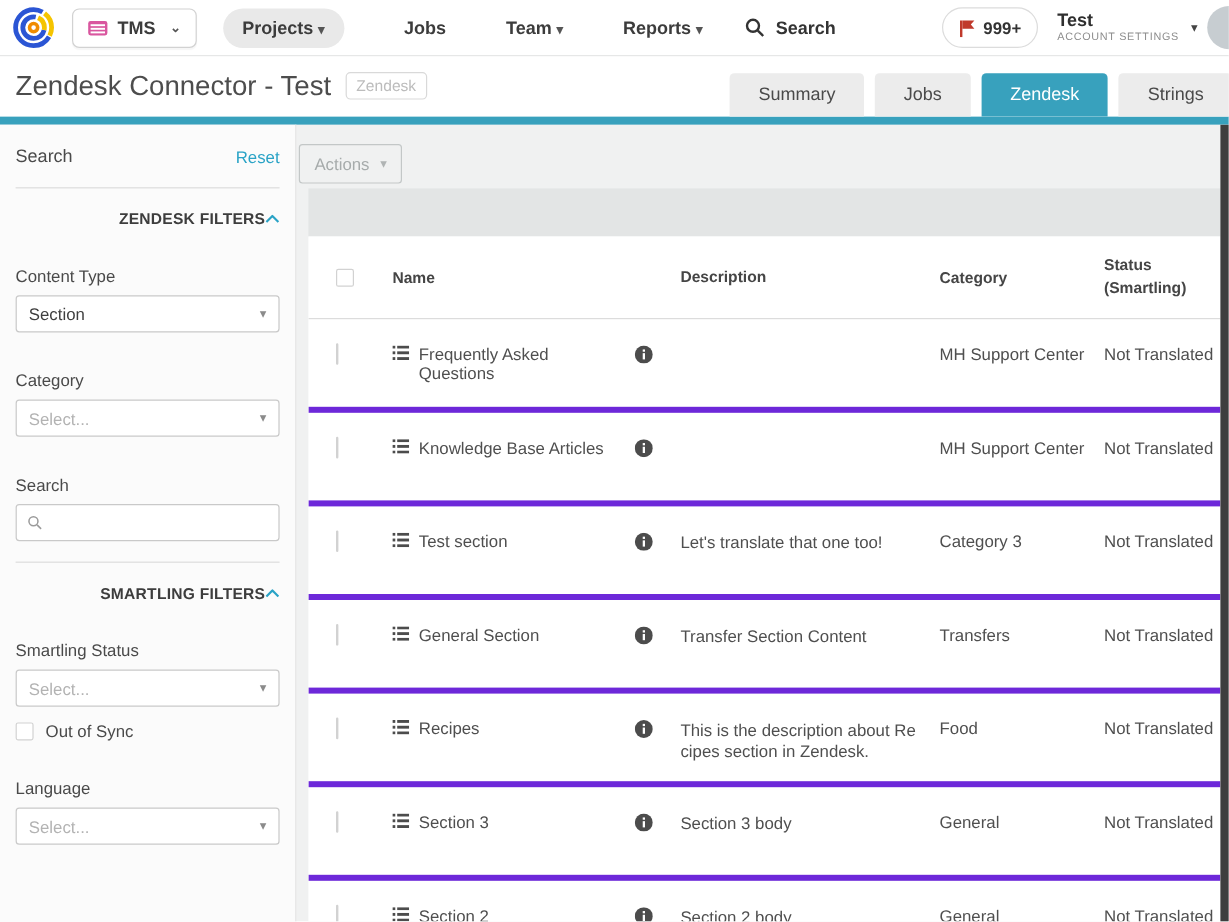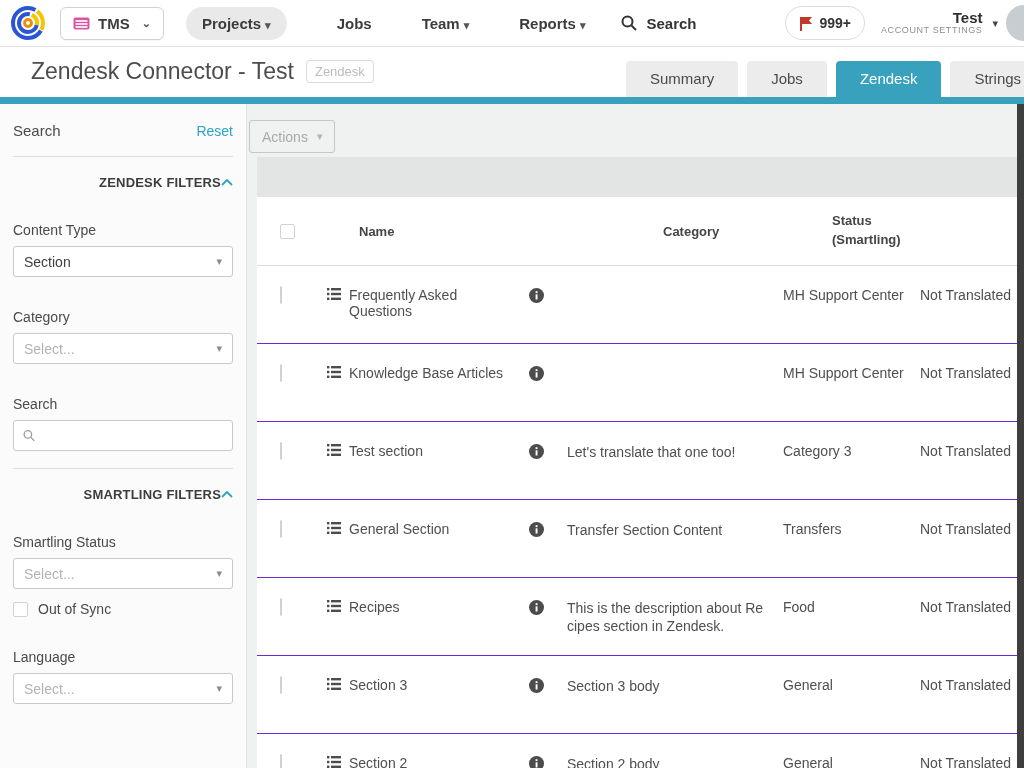--- a/index.html
+++ b/index.html
@@ -23,7 +23,7 @@
   .notif-pill { height:34px; border:1px solid #dcdcdc; border-radius:17px; padding:0 13px;
     display:flex; align-items:center; gap:6px; font-size:14px; font-weight:bold; color:#333; cursor:pointer; }
   .account { margin-left:16px; line-height:1.1; cursor:pointer; }
-  .account .name { font-size:15px; font-weight:bold; color:#2f2f2f;text-align:right; }
+  .account .name { font-size:15px; font-weight:bold; color:#2f2f2f; }
   .account .sub { font-size:9px; letter-spacing:.6px; color:#8d8d8d; }
   .acct-caret { font-size:11px; color:#444; margin:0 8px 0 10px; }
   .avatar { width:36px; height:36px; border-radius:50%; background:#c7cdd1; flex:none; margin-right:-18px; }

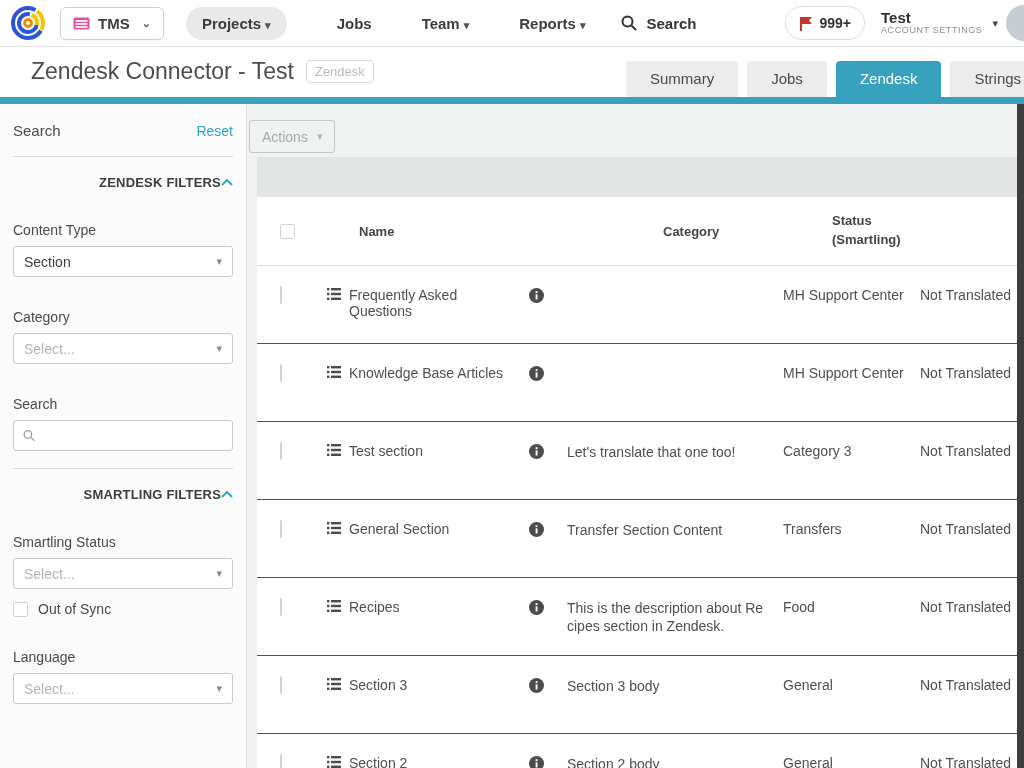--- a/index.html
+++ b/index.html
@@ -29,7 +29,7 @@
   .avatar { width:36px; height:36px; border-radius:50%; background:#c7cdd1; flex:none; margin-right:-18px; }
 
   
-  .page-header { height:50px; position:relative; background:#fff;margin-left:18px; }
+  .page-header { height:50px; position:relative; background:#fff; }
   .title-wrap { position:absolute; left:13px; top:11px; display:flex; align-items:center; gap:12px; }
   .page-title { font-size:23px; font-weight:400; color:#4d4d4d; }
   .badge { border:1px solid #d9d9d9; border-radius:4px; color:#bcbcbc; font-size:13px;

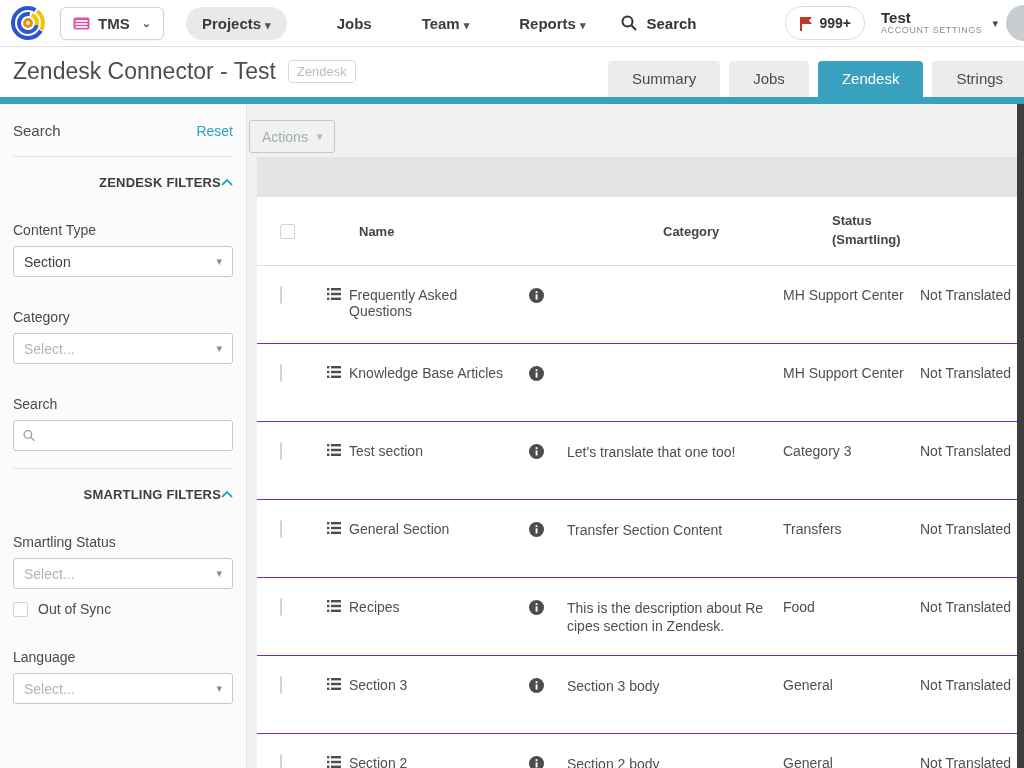--- a/index.html
+++ b/index.html
@@ -74,7 +74,7 @@
   .gray-band { position:absolute; left:10px; right:7px; top:53px; height:40px; background:#e3e5e5; }
   .table { position:absolute; left:10px; right:7px; top:93px; bottom:0; background:#fff; overflow:hidden; }
   .thead { height:69px; display:flex; align-items:center; border-bottom:1px solid #dcdcdc;
-    font-size:13px; font-weight:bold; color:#454545;gap:32px; }
+    font-size:13px; font-weight:bold; color:#454545; }
   .trow { height:78px; display:flex; align-items:flex-start; border-bottom:1px solid #6d28d9;
     font-size:14px; color:#4f4f4f; padding-top:21px; }
   .thead { padding-top:0; }

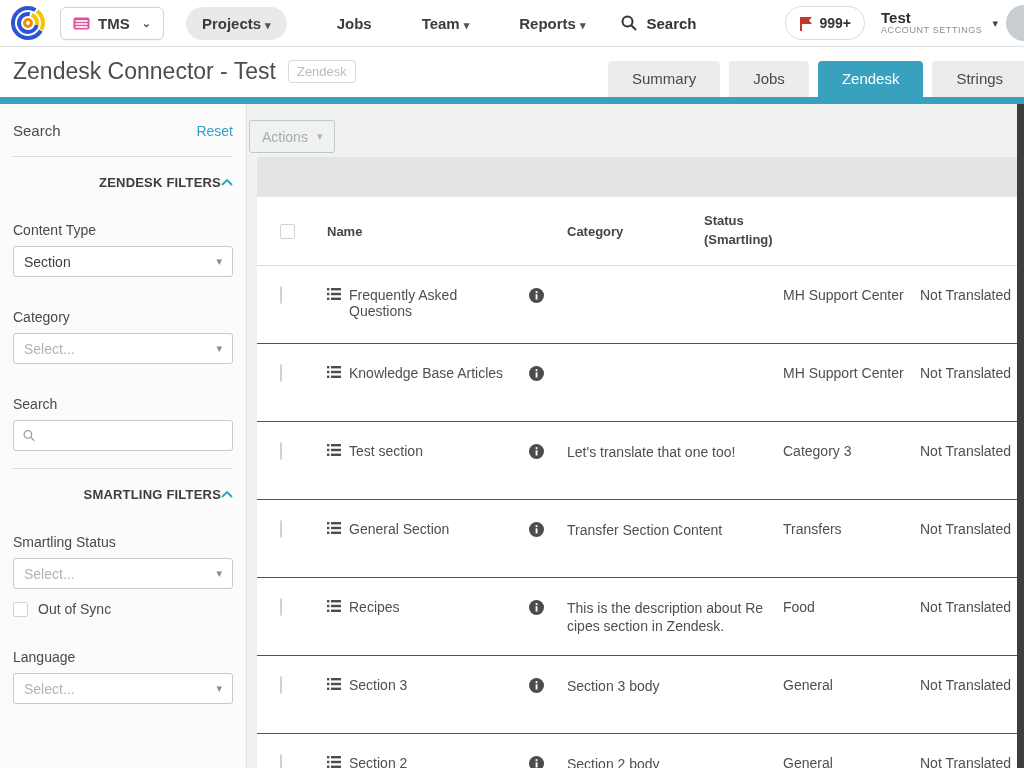--- a/index.html
+++ b/index.html
@@ -237,6 +237,7 @@
           </span>
         <span class="cell-name hc">Name</span>
         <span class="cell-info"></span>
+        <span class="cell-desc hc">Description</span>
         <span class="cell-cat hc">Category</span>
         <span class="cell-status" style="align-self:center">Status (Smartling)</span>
       </div>

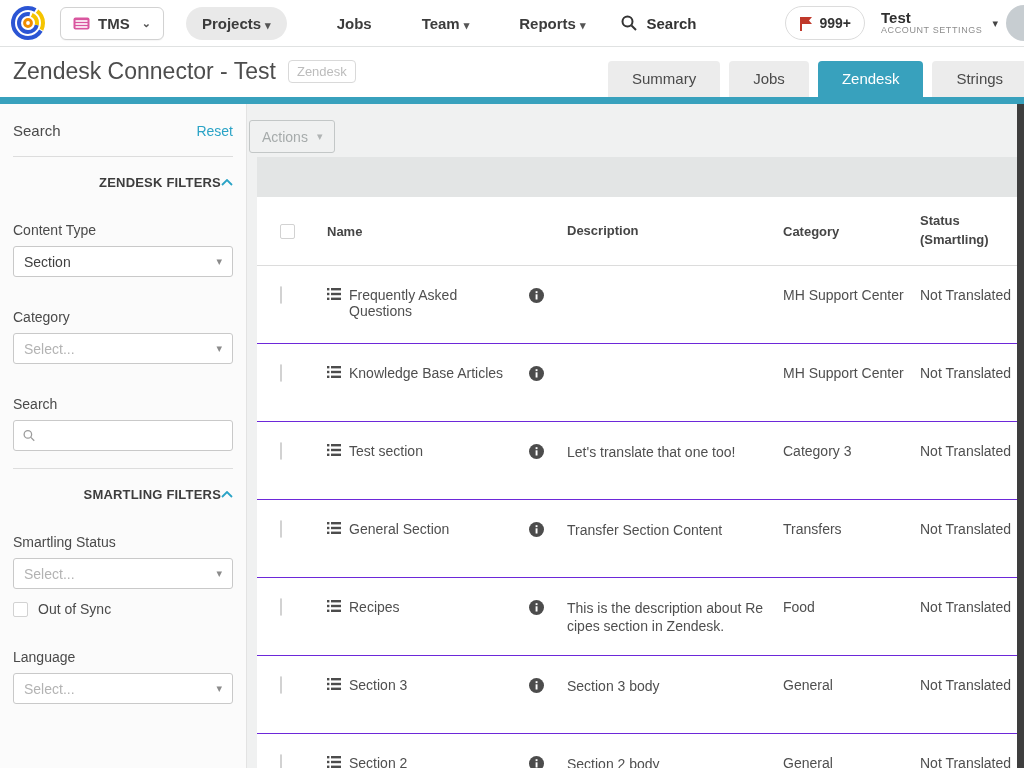--- a/index.html
+++ b/index.html
@@ -75,7 +75,7 @@
   .table { position:absolute; left:10px; right:7px; top:93px; bottom:0; background:#fff; overflow:hidden; }
   .thead { height:69px; display:flex; align-items:center; border-bottom:1px solid #dcdcdc;
     font-size:13px; font-weight:bold; color:#454545; }
-  .trow { height:78px; display:flex; align-items:flex-start; border-bottom:1px solid #6d28d9;
+  .trow { height:78px; display:flex; align-items:flex-start; border-bottom:5px solid #6d28d9;
     font-size:14px; color:#4f4f4f; padding-top:21px; }
   .thead { padding-top:0; }
   .cell-cb { width:70px; flex:none; padding-left:23px; }

